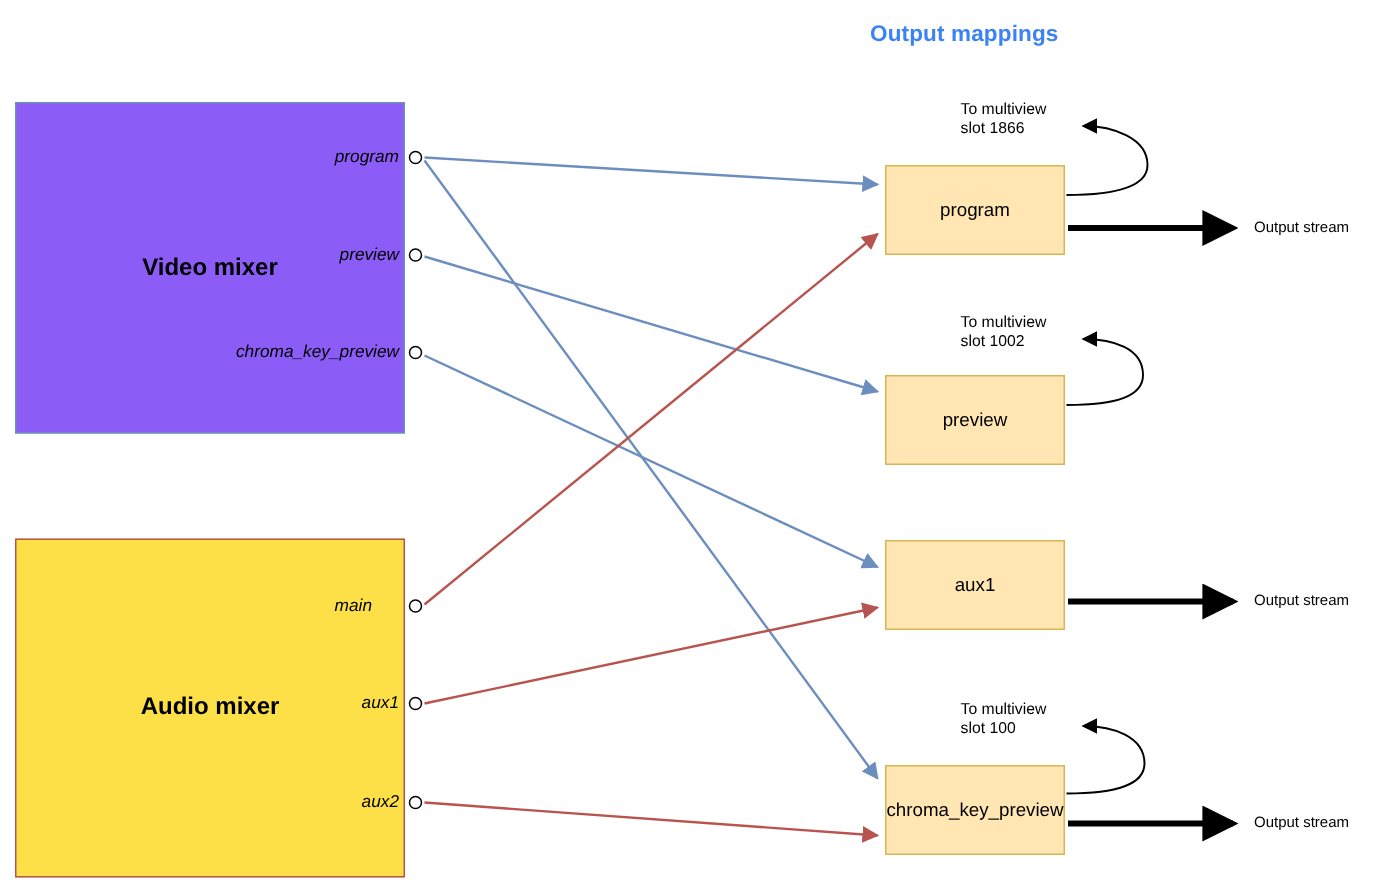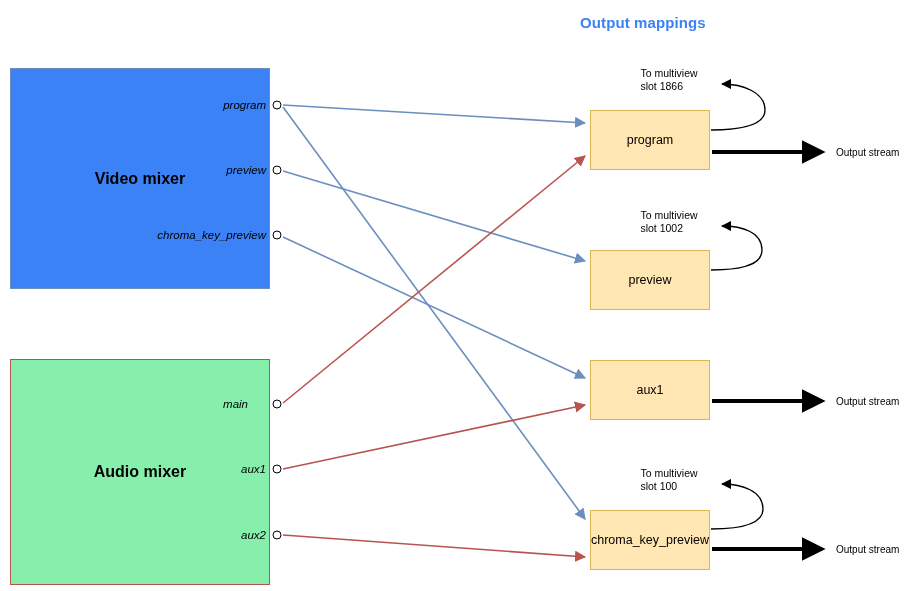--- a/index.html
+++ b/index.html
@@ -59,7 +59,7 @@
     top: 68px;
     width: 260px;
     height: 221px;
-    background: #3b82f6;
+    background: #8b5cf6;
     border: 1px solid #6c8ebf;
   }
   #audio-mixer {

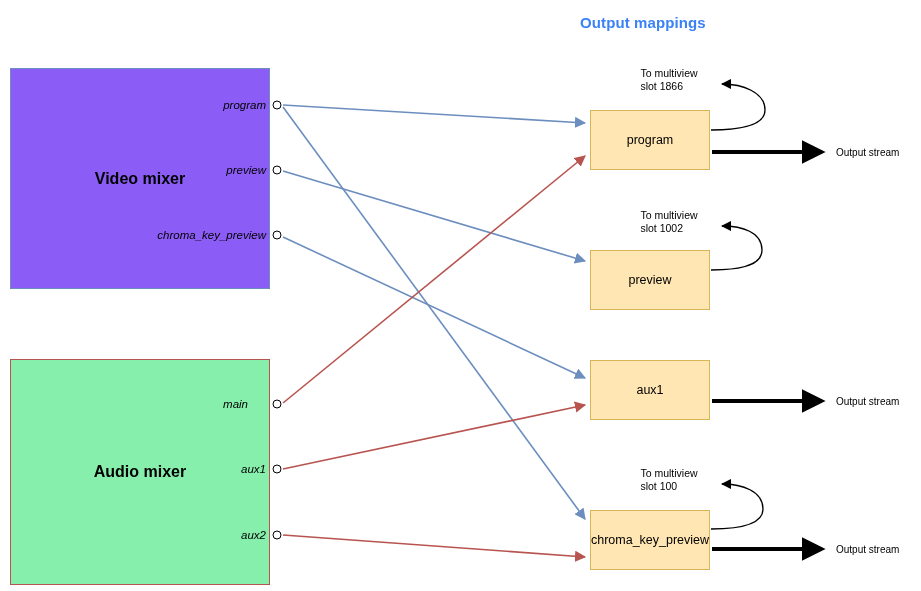--- a/index.html
+++ b/index.html
@@ -67,7 +67,7 @@
     top: 359px;
     width: 260px;
     height: 226px;
-    background: #86efac;
+    background: #fde047;
     border: 1px solid #b85450;
   }
 

